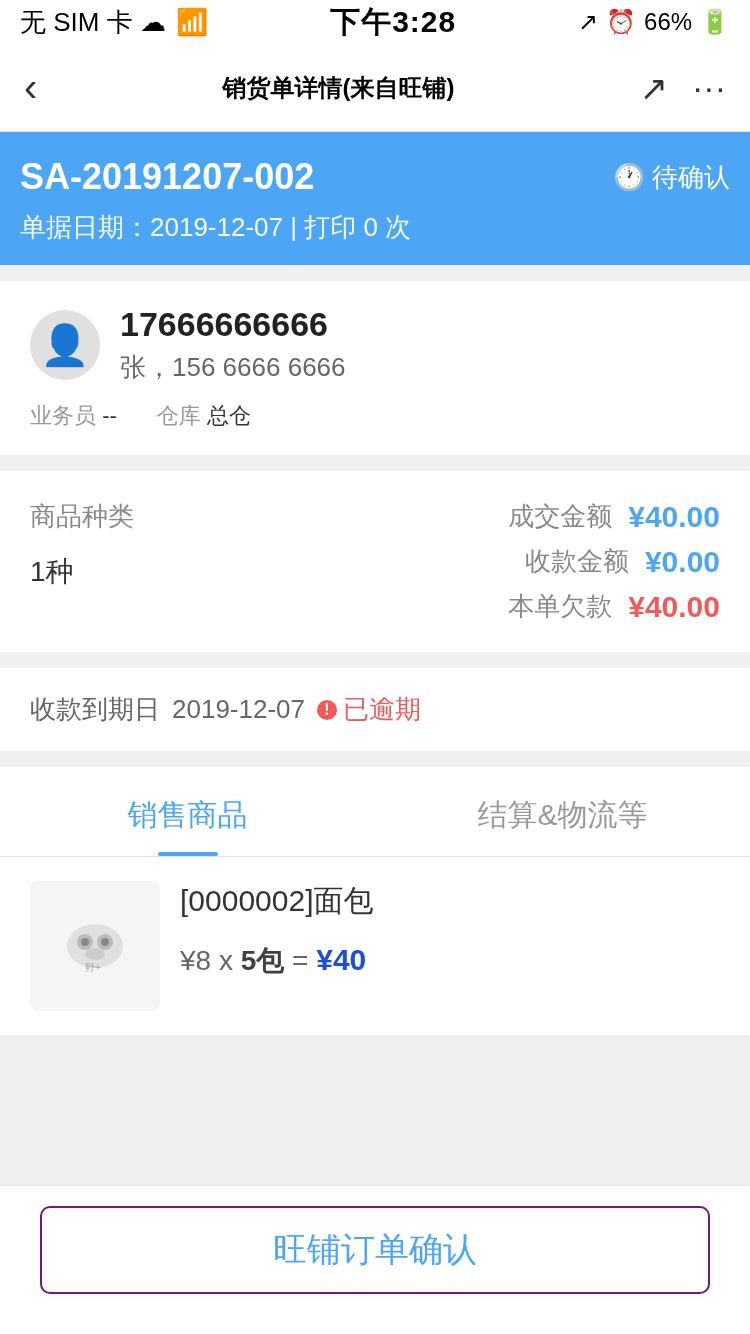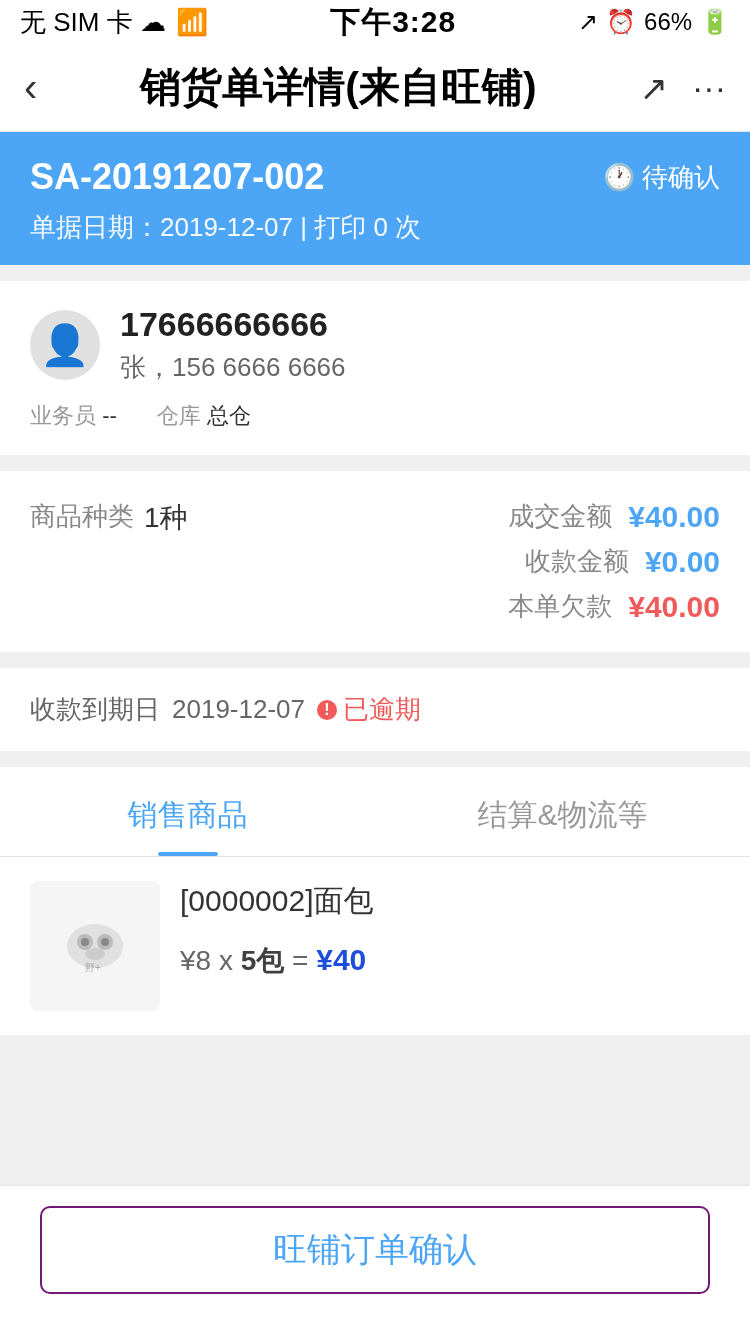--- a/index.html
+++ b/index.html
@@ -38,7 +38,7 @@
       border-bottom: 1px solid #e5e5e5;
     }
     .nav-title {
-      font-size: 41px;
+      font-size: 24px;
       font-weight: 600;
       color: #000;
     }

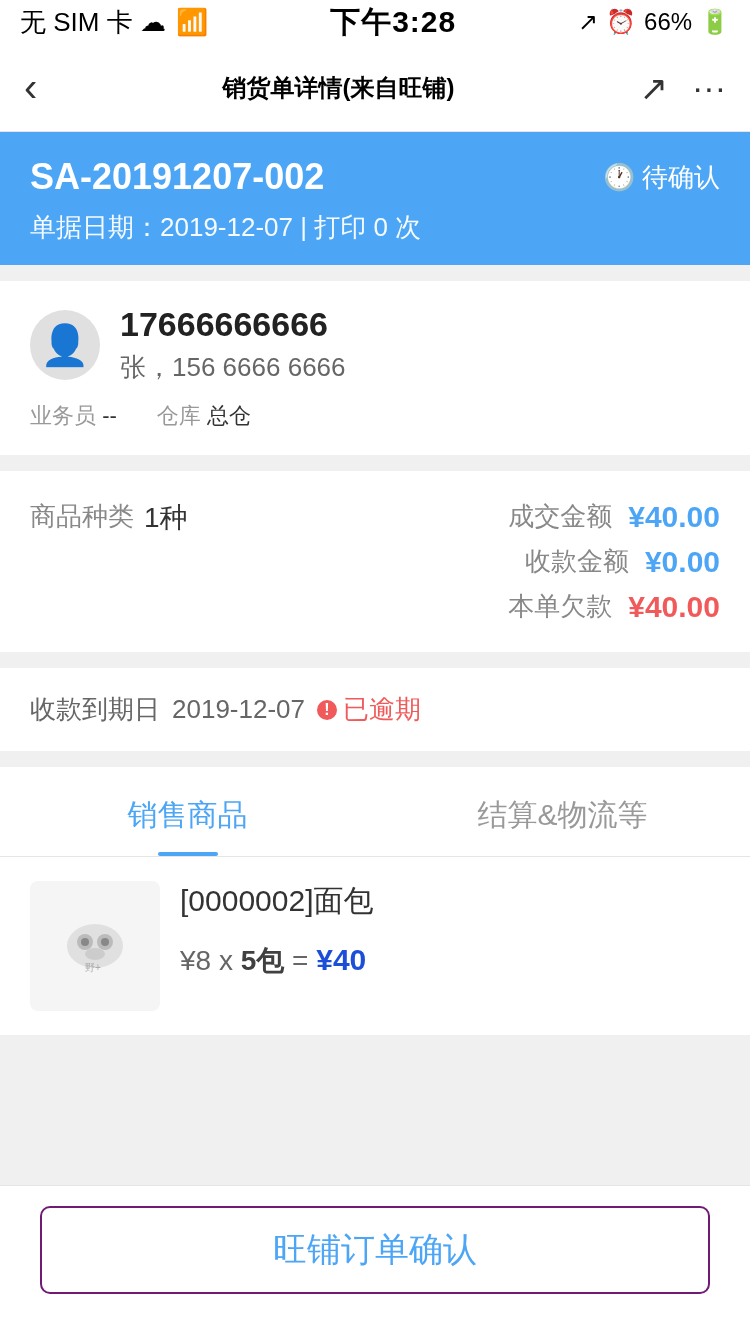--- a/index.html
+++ b/index.html
@@ -60,7 +60,7 @@
     
     .header-card {
       background: #4da6f5;
-      padding: 24px 30px 20px;
+      padding: 24px 20px 20px;
       margin: 0;
     }
     .header-card-top {

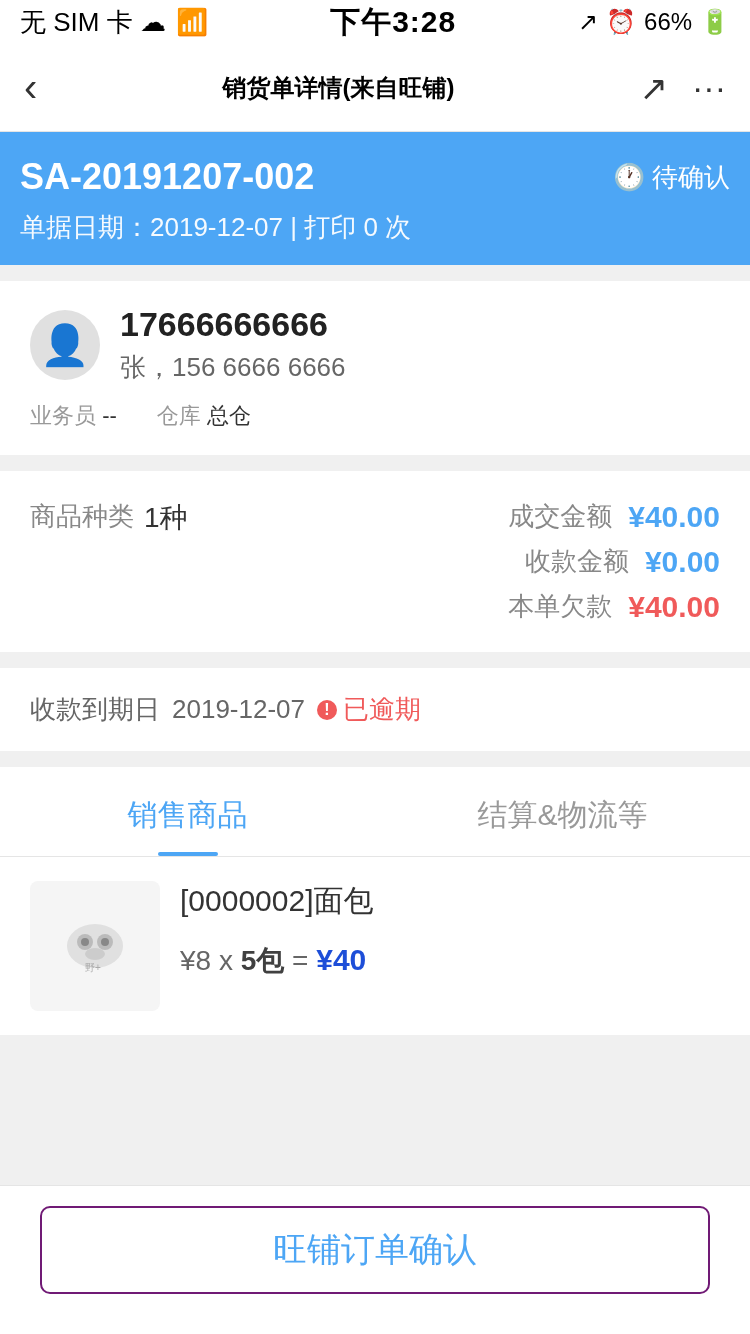--- a/index.html
+++ b/index.html
@@ -143,8 +143,8 @@
     }
     .summary-left {
       display: flex;
-      flex-direction: row;
-      gap: 10px;
+      flex-direction: column;
+      gap: 19px;
     }
     .summary-label {
       font-size: 26px;

